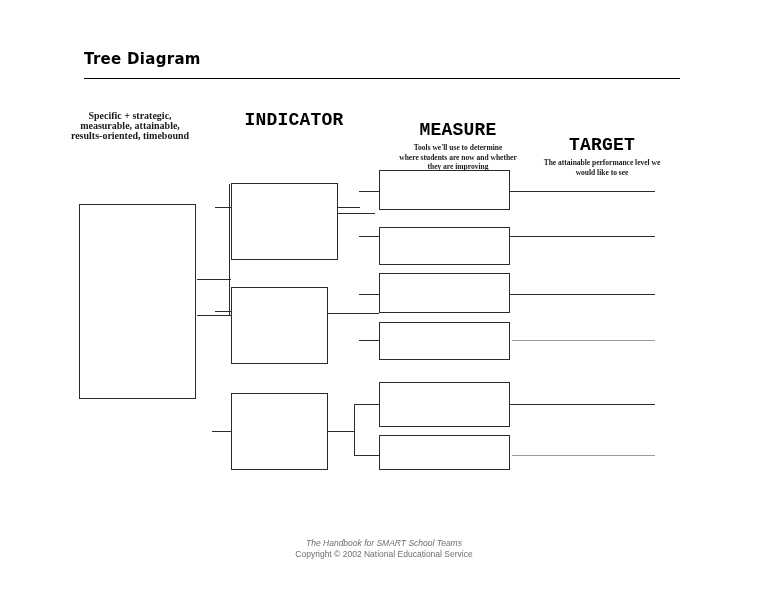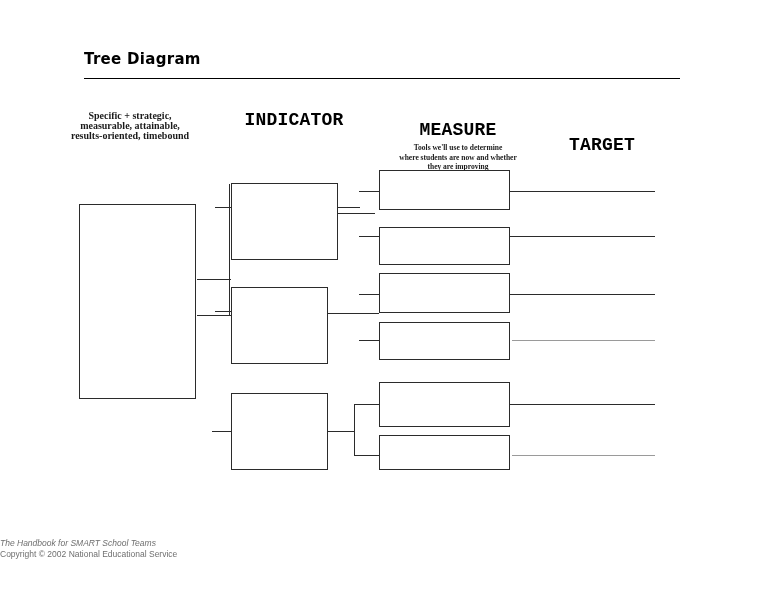--- a/index.html
+++ b/index.html
@@ -136,6 +136,8 @@
 
   <div class="col-head" id="head-target">
     <div class="col-title">TARGET</div>
+    <div class="col-sub" style="white-space: pre-line;">The attainable performance level we
+would like to see</div>
   </div>
 
   <div class="node-box" style="left:79px; top:204px; width:117px; height:195px;"></div>

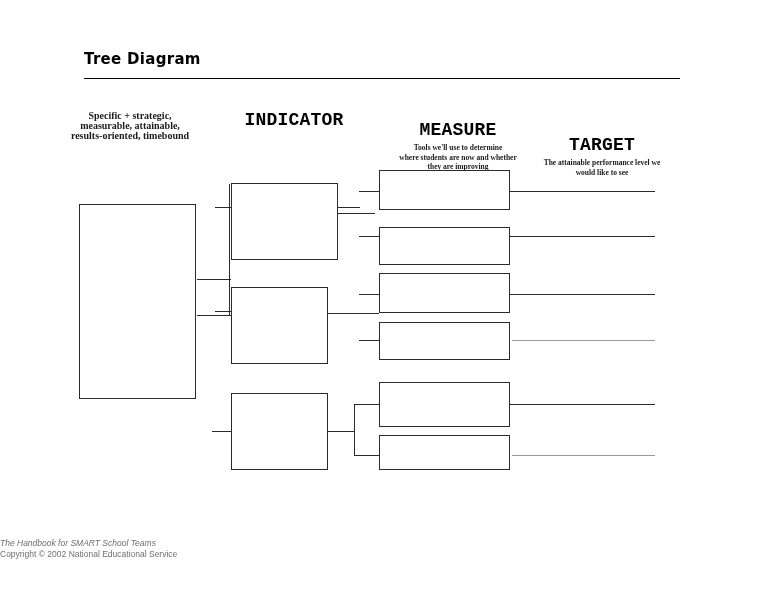--- a/index.html
+++ b/index.html
@@ -102,7 +102,7 @@
     position: absolute;
     left: 0;
     width: 768px;
-    text-align: left;
+    text-align: center;
     color: #6f6f6f;
     font-family: "Liberation Sans", sans-serif;
   }

